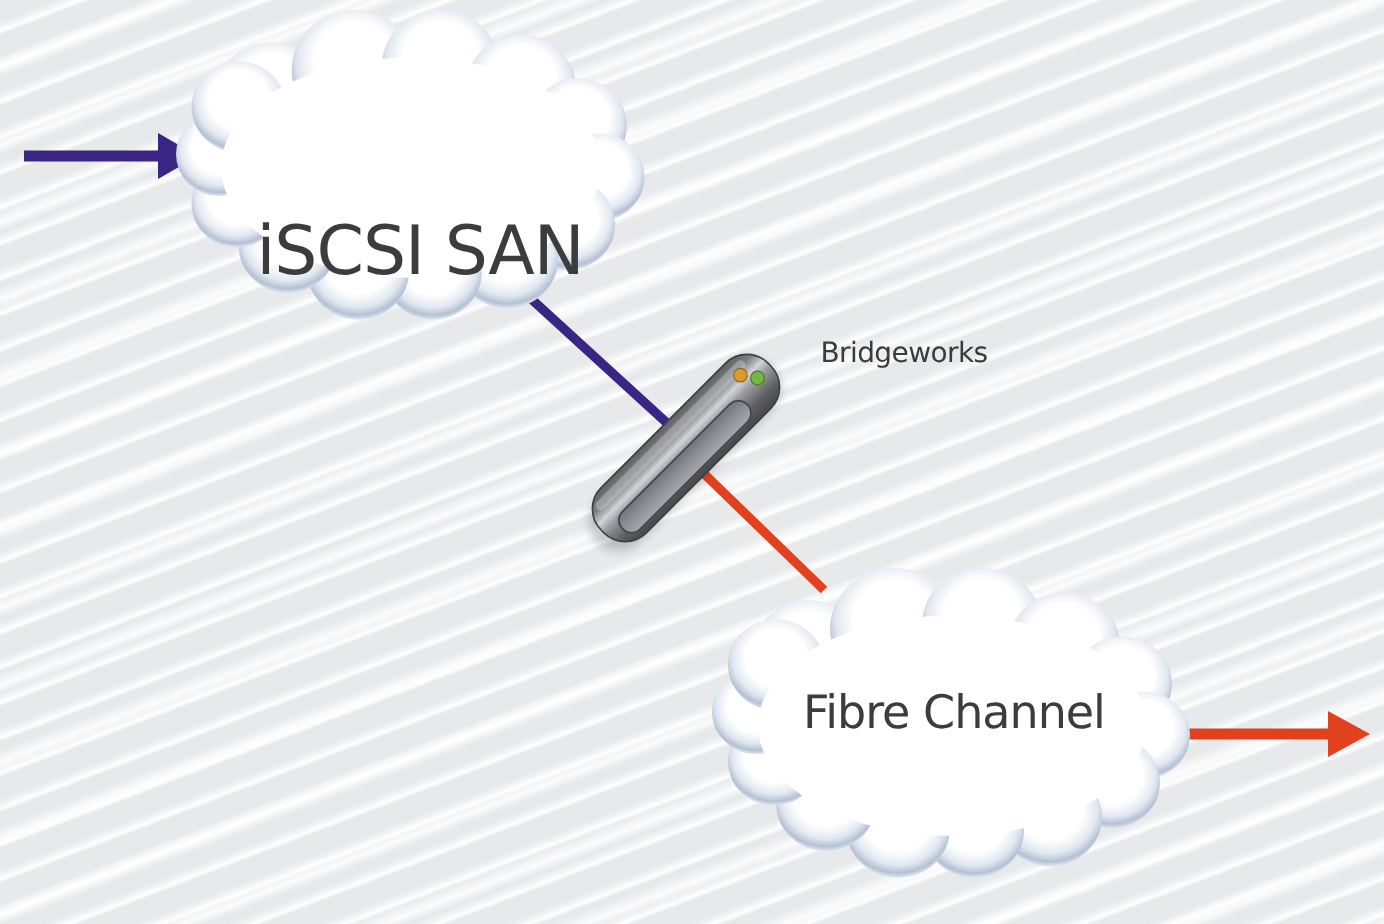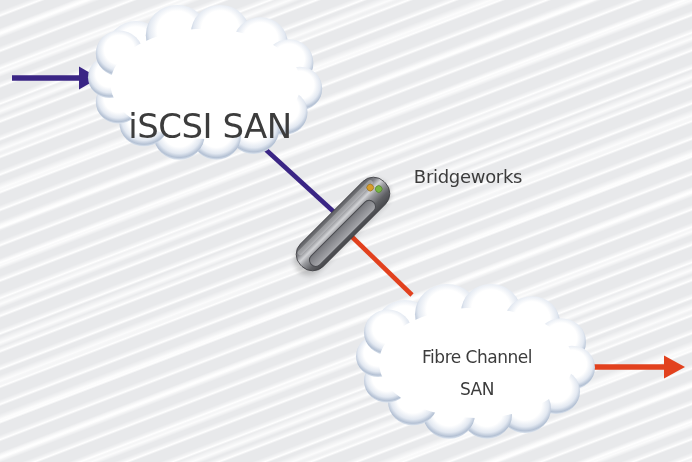--- a/index.html
+++ b/index.html
@@ -34,7 +34,7 @@
     pointer-events: none;
   }
   #label-iscsi  { left: 100px; top: 69px;  width: 220px; font-size: 34px; margin-top: 36px; }
-  #label-bridge { left: 383px; top: 165px; width: 170px; font-size: 18px; line-height: 24px; letter-spacing: -0.3px; }
+  #label-bridge { left: 367px; top: 165px; width: 170px; font-size: 14px; line-height: 24px; letter-spacing: -0.3px; }
   #label-fc     { left: 367px; top: 341px; width: 220px; font-size: 17px; line-height: 32px; }
 
   .link-purple  { stroke: var(--iscsi_purple, #3a2585); }

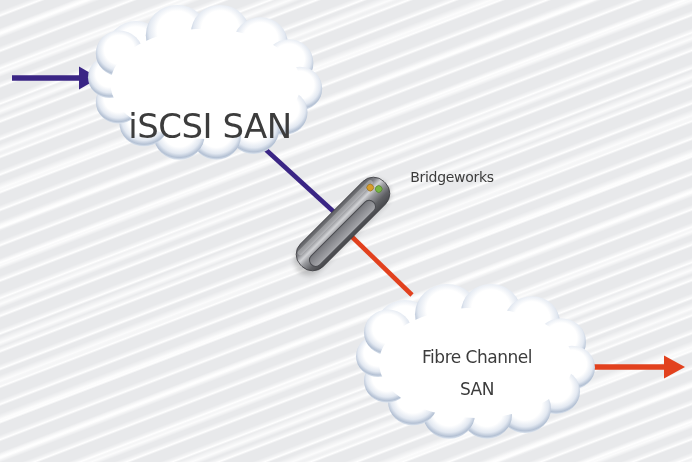--- a/index.html
+++ b/index.html
@@ -35,7 +35,7 @@
   }
   #label-iscsi  { left: 100px; top: 69px;  width: 220px; font-size: 34px; margin-top: 36px; }
   #label-bridge { left: 367px; top: 165px; width: 170px; font-size: 14px; line-height: 24px; letter-spacing: -0.3px; }
-  #label-fc     { left: 367px; top: 341px; width: 220px; font-size: 17px; line-height: 32px; }
+  #label-fc     { left: 367px; top: 341px; width: 220px; font-size: 23px; line-height: 32px; }
 
   .link-purple  { stroke: var(--iscsi_purple, #3a2585); }
   .head-purple  { fill:   var(--iscsi_purple, #3a2585); }

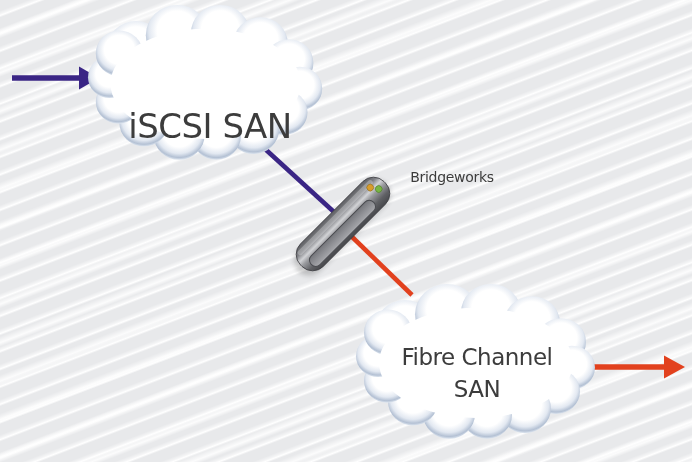--- a/index.html
+++ b/index.html
@@ -129,7 +129,6 @@
 
   <div class="node-label" id="label-fc">
     <div>Fibre Channel</div>
-    <div>SAN</div>
   </div>
 
 </div>

